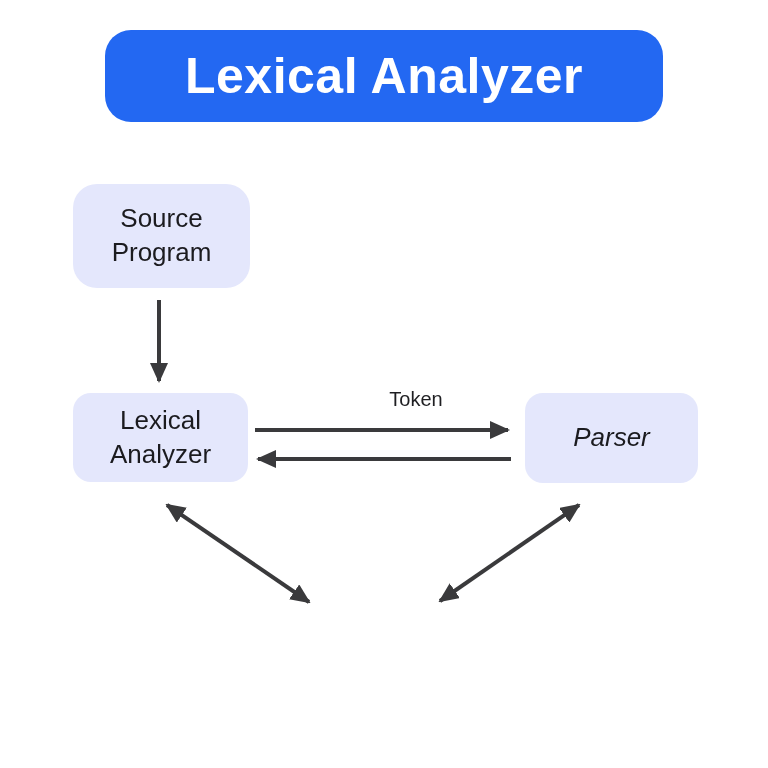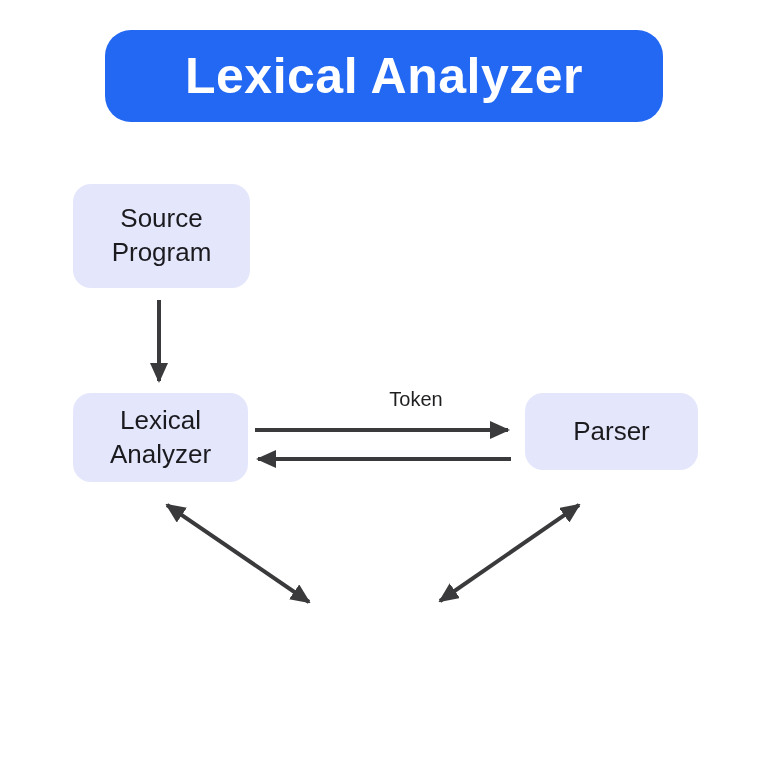--- a/index.html
+++ b/index.html
@@ -30,7 +30,7 @@
     color:var(--node-text);font-size:26px;line-height:1.3;
   }
   .node span{display:block;max-width:150px;}
-  .node-source{left:73px;top:184px;width:177px;height:104px;}
+  .node-source{left:73px;top:184px;width:177px;height:104px;border-radius:24px;}
   .node-lexical{left:73px;top:393px;width:175px;height:89px;}
   .node-parser{left:525px;top:393px;width:173px;height:77px;}
   .node-symbol{left:298px;top:611px;width:170px;height:102px;}

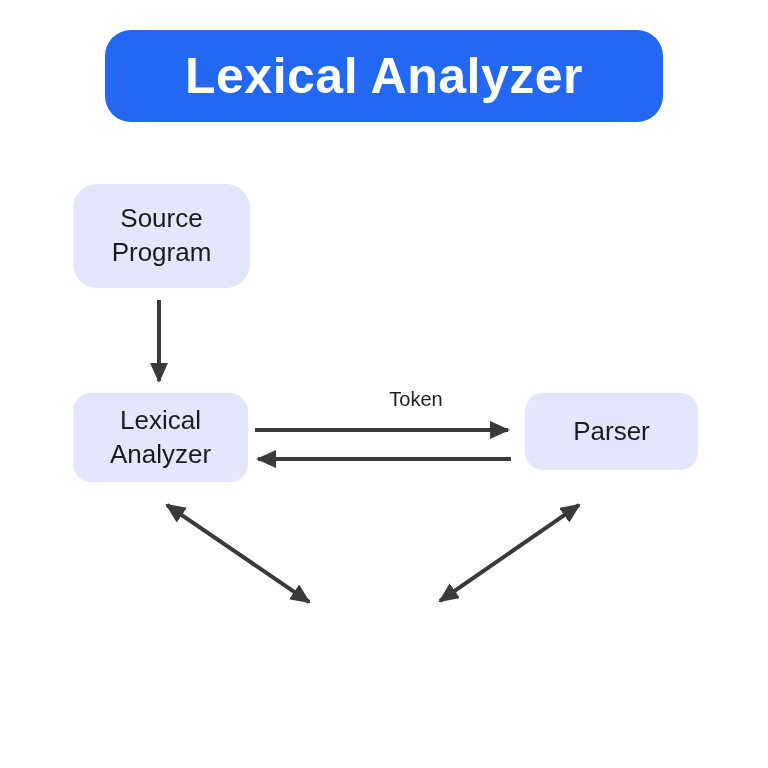--- a/index.html
+++ b/index.html
@@ -32,7 +32,7 @@
   .node span{display:block;max-width:150px;}
   .node-source{left:73px;top:184px;width:177px;height:104px;border-radius:24px;}
   .node-lexical{left:73px;top:393px;width:175px;height:89px;}
-  .node-parser{left:525px;top:393px;width:173px;height:77px;}
+  .node-parser{left:525px;top:393px;width:173px;height:90px;font-style:italic;}
   .node-symbol{left:298px;top:611px;width:170px;height:102px;}
 
   .edge-label{

